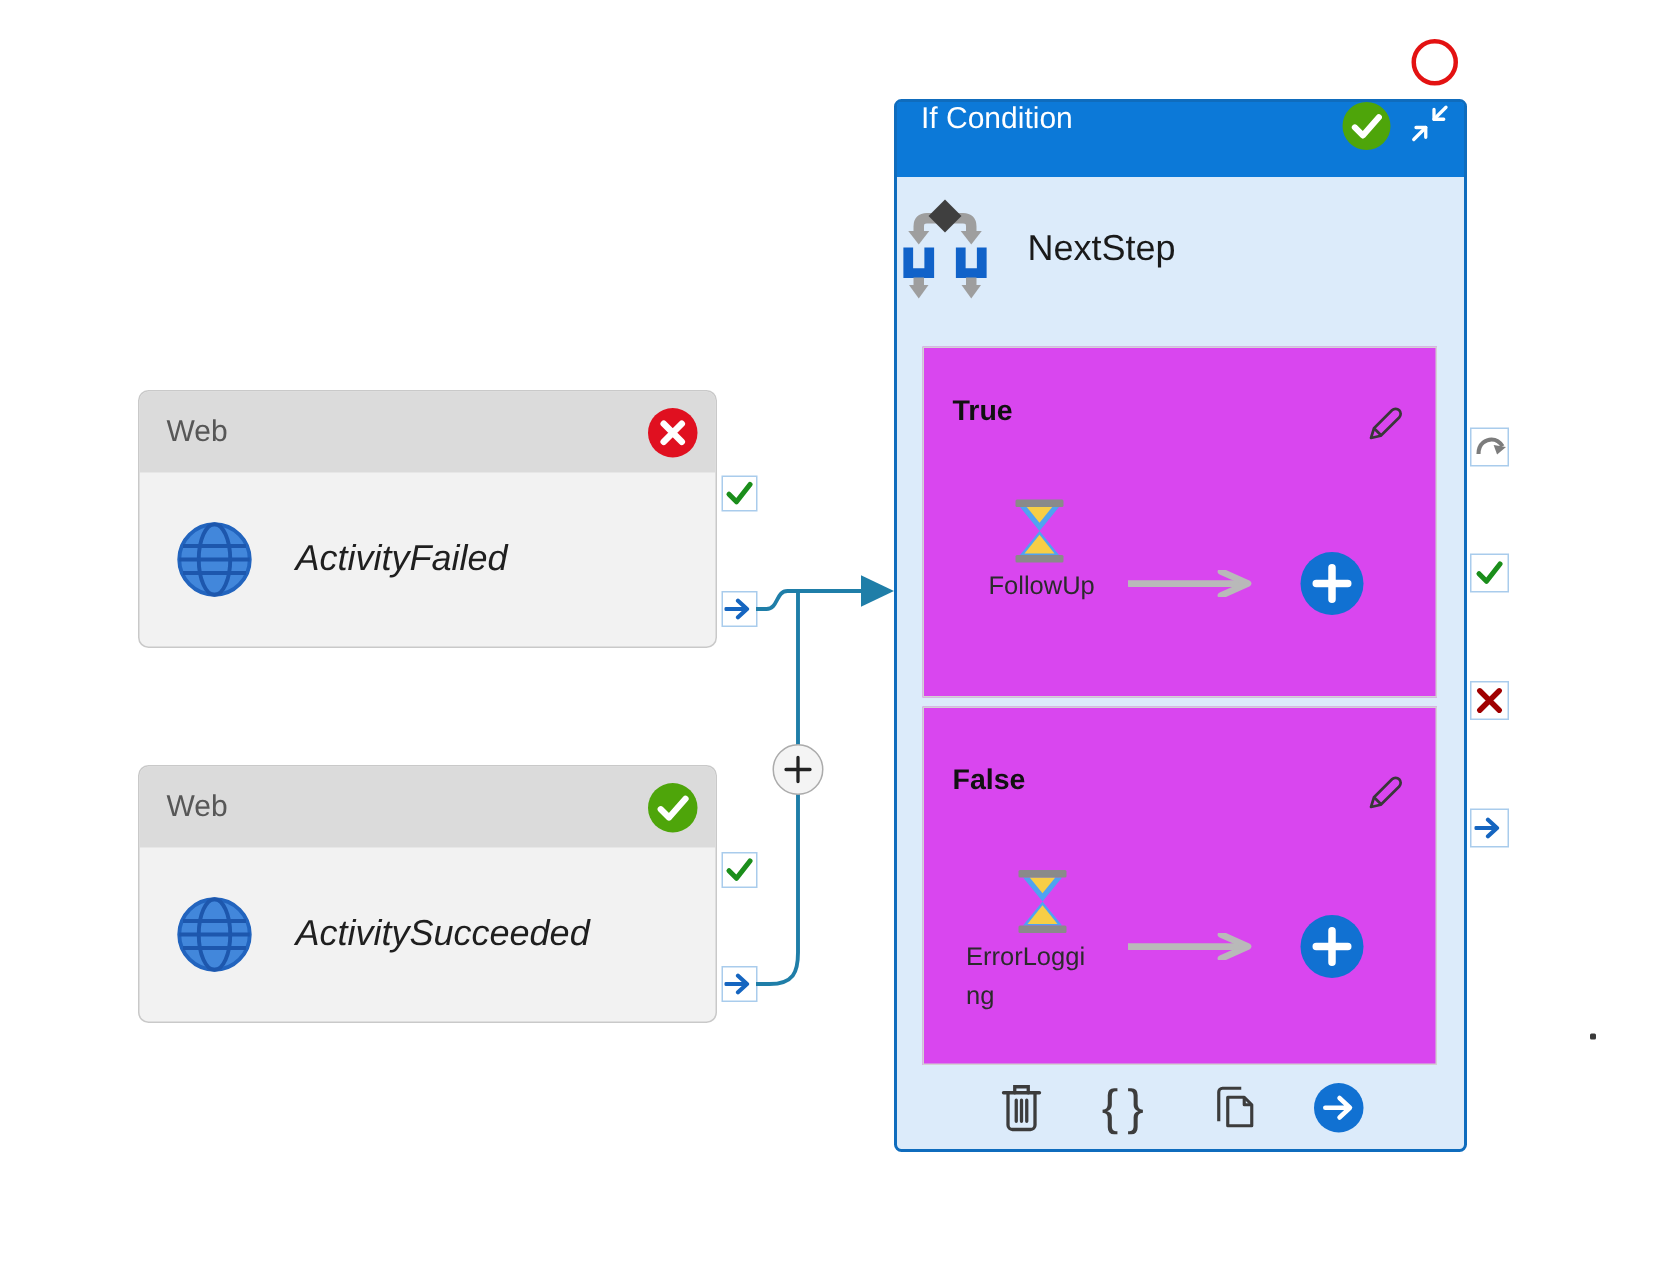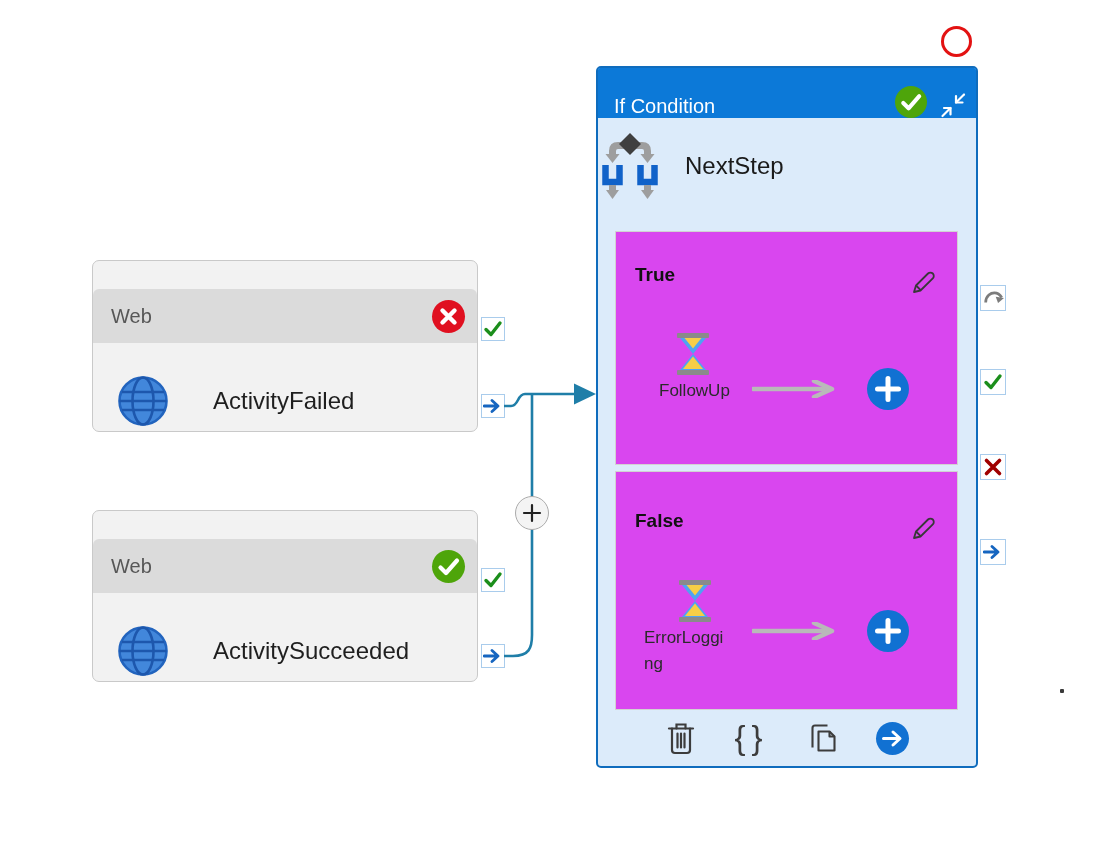--- a/index.html
+++ b/index.html
@@ -28,7 +28,7 @@
   
   .if-box { position:absolute; left:596px; top:66px; width:382px; height:702px;
             background:#dcebfa; border:2px solid #0f6cbd; border-radius:5px; }
-  .if-header { height:50px; background:#0c79d8; display:flex; align-items:flex-end;
+  .if-header { height:50px; background:#0c79d8; display:flex; align-items:flex-start;
                padding:0 10px 0 16px; gap:12px; border-radius:2px 2px 0 0; }
   .if-title { flex:1; color:#ffffff; font-size:20px; }
   .if-badge { width:32px; height:32px; border-radius:50%; background:#4ea50a;

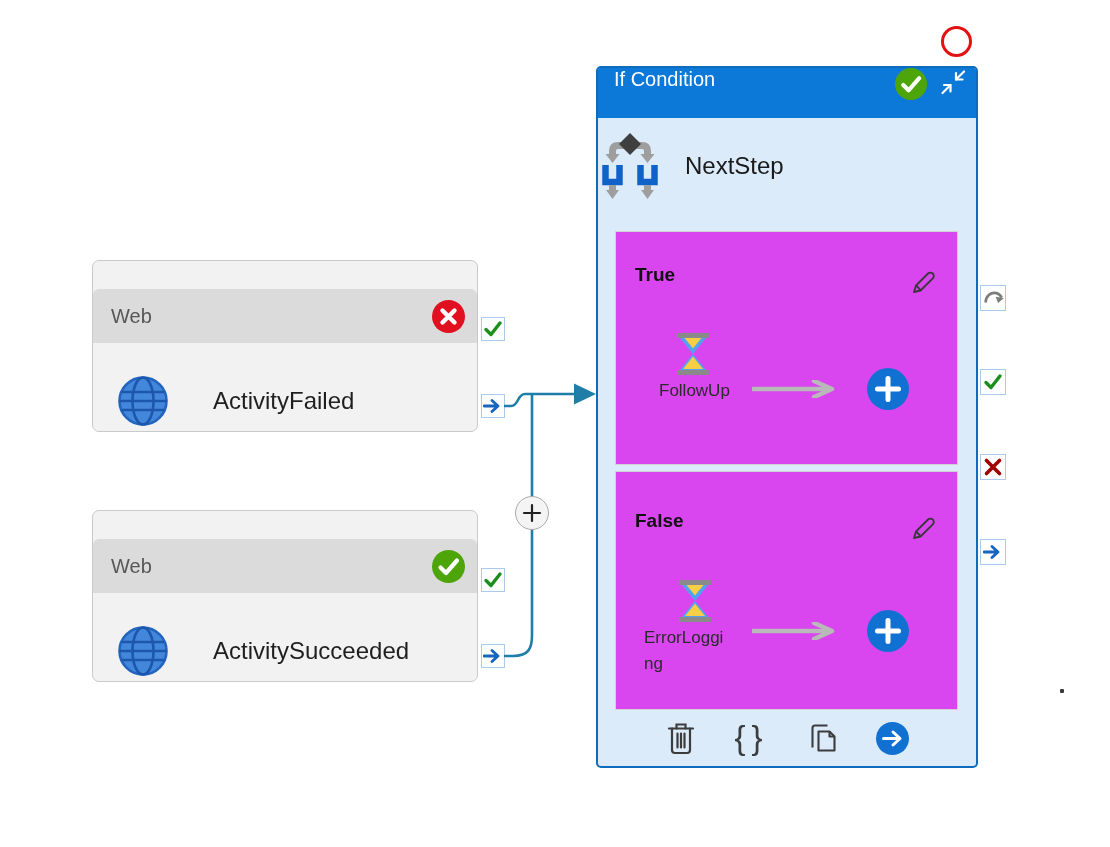--- a/index.html
+++ b/index.html
@@ -11,7 +11,7 @@
   .web-box { position:absolute; width:386px; height:172px; background:#f2f2f2;
              border:1px solid #c9c9c9; border-radius:7px; }
   .web-header { height:54px; background:#dbdbdb; border-radius:6px 6px 0 0;
-                display:flex; align-items:center; padding:0 12px 0 18px;margin-top:28px; }
+                display:flex; align-items:center; padding:0 12px 0 18px; }
   .web-title { flex:1; font-size:20px; color:#575757; }
   .badge { width:33px; height:33px; border-radius:50%; display:flex;
            align-items:center; justify-content:center; flex:0 0 auto; }

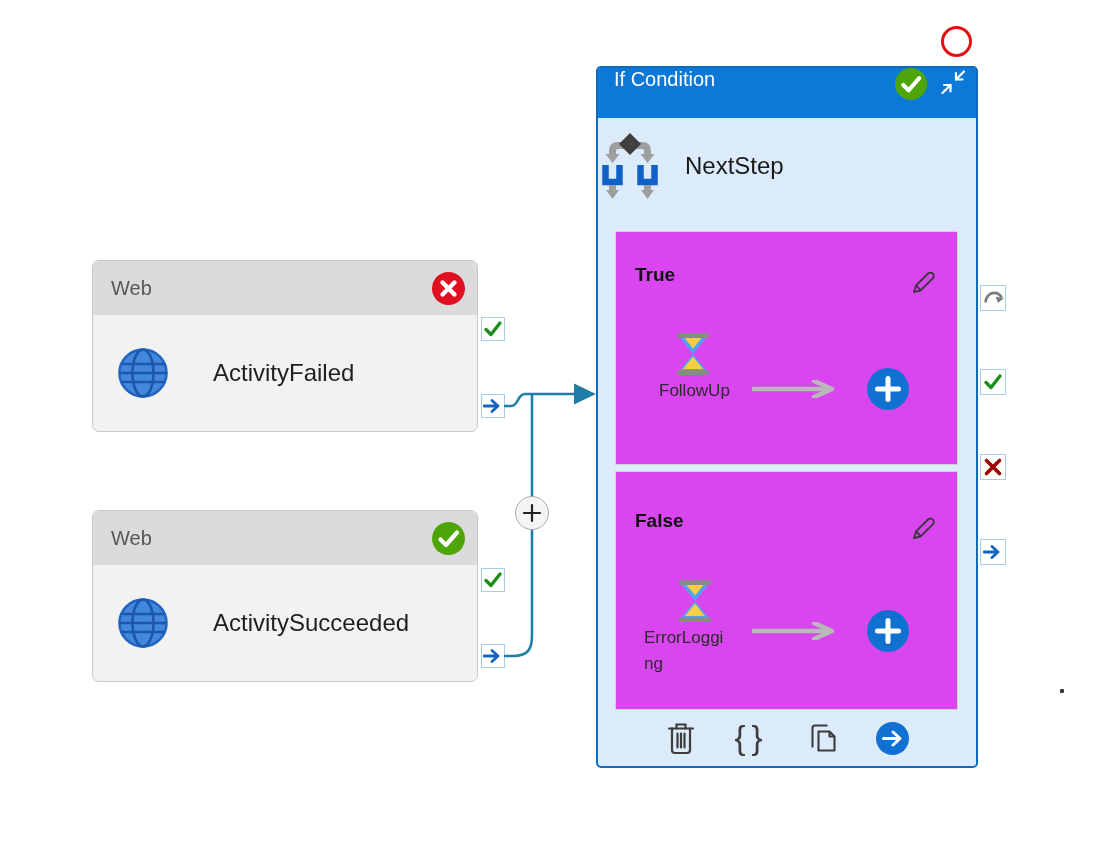--- a/index.html
+++ b/index.html
@@ -17,7 +17,7 @@
            align-items:center; justify-content:center; flex:0 0 auto; }
   .badge.green { background:#4ea50a; }
   .badge.red { background:#e01020; }
-  .web-body { height:116px; display:flex; align-items:center; padding-left:24px; gap:44px; }
+  .web-body { height:116px; display:flex; align-items:center; padding-left:24px; gap:28px;font-style:italic; }
   .activity-name { font-size:24px; color:#1f1f1f; }
 
   

